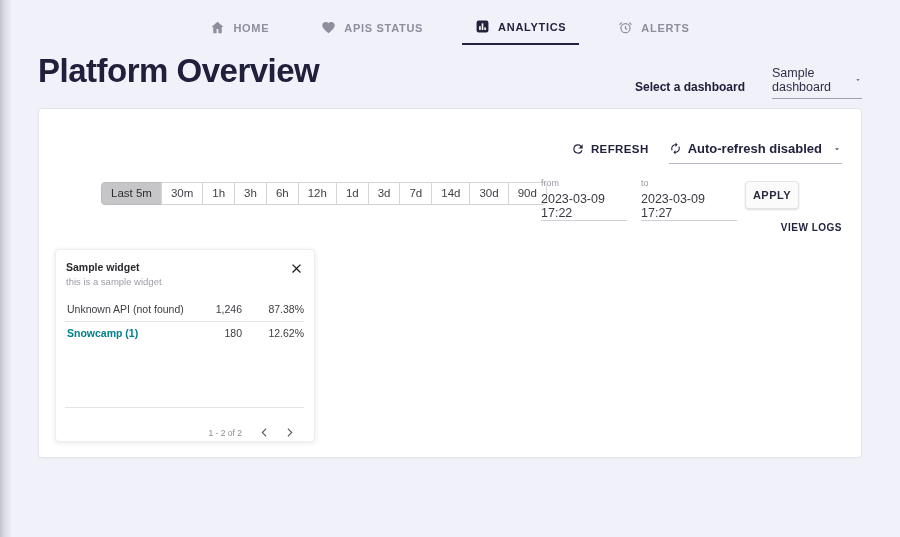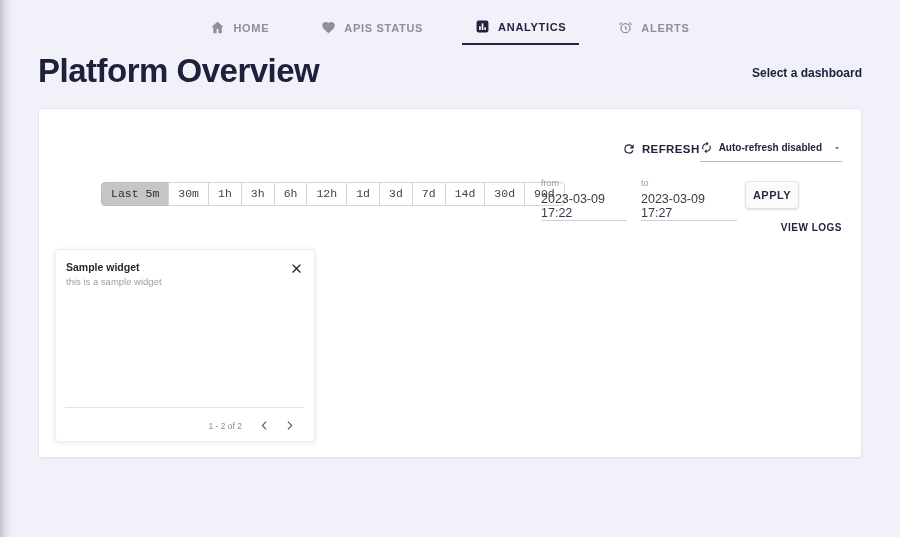--- a/index.html
+++ b/index.html
@@ -176,6 +176,12 @@
 
 <div class="dash-select-row">
   <span class="dash-select-label">Select a dashboard</span>
+  <div class="dash-select">
+    <span>Sample dashboard</span>
+    <svg viewBox="0 0 24 24">
+        <path d="M7 10l5 5 5-5z"></path>
+      </svg>
+  </div>
 </div>
 
 <section class="main-card">

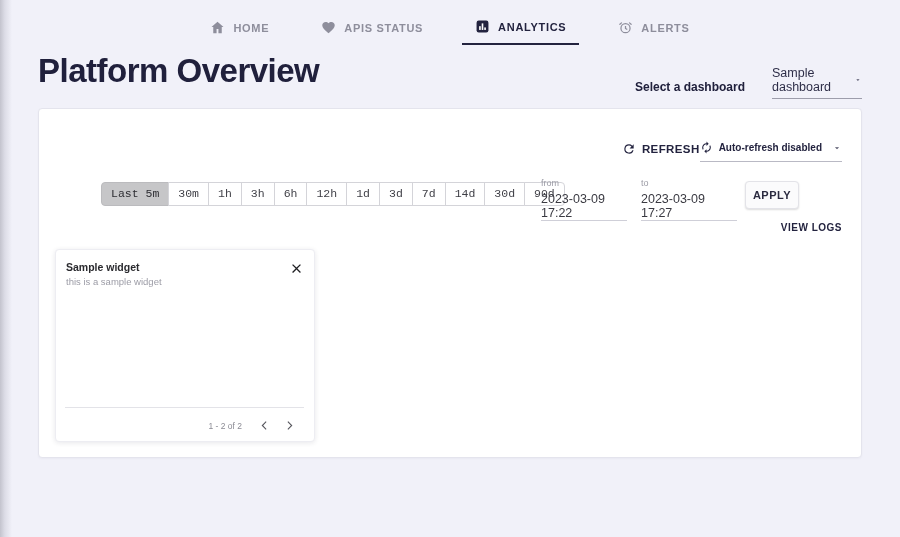--- a/index.html
+++ b/index.html
@@ -58,7 +58,7 @@
   }
   .toolbar {
     position:absolute; top:32px; right:19px;
-    display:flex; align-items:flex-start; gap:0;
+    display:flex; align-items:flex-start; gap:20px;
   }
   .refresh-btn {
     display:flex; align-items:center; gap:6px;

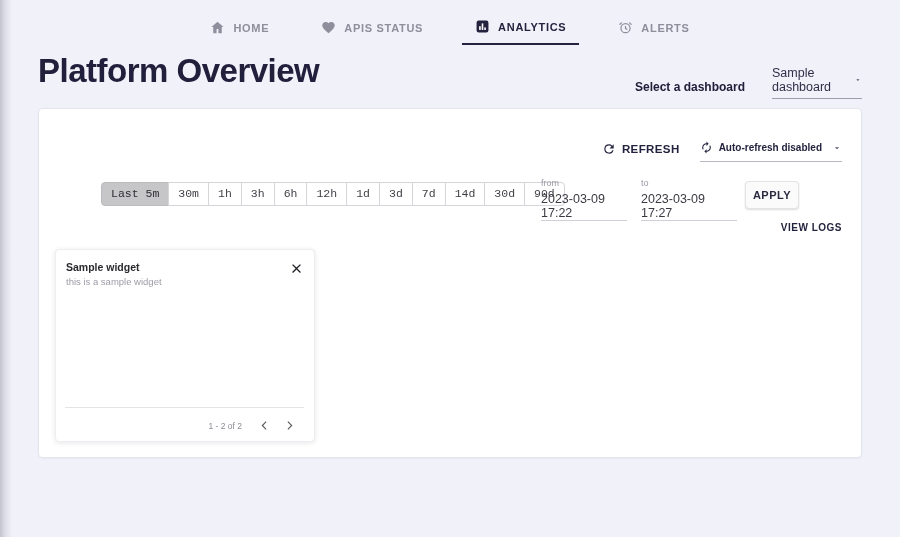--- a/index.html
+++ b/index.html
@@ -68,7 +68,7 @@
   .refresh-btn svg { width:14px; height:14px; fill:#23233f; }
   .autorefresh-select {
     display:flex; align-items:center; gap:6px;
-    font-size:10px; font-weight:700; color:#23233f;
+    font-size:13px; font-weight:700; color:#23233f;
     border-bottom:1px solid #b9b9c4; padding-bottom:7px; cursor:pointer;
   }
   .autorefresh-select svg.ic { width:13px; height:13px; fill:#23233f; }

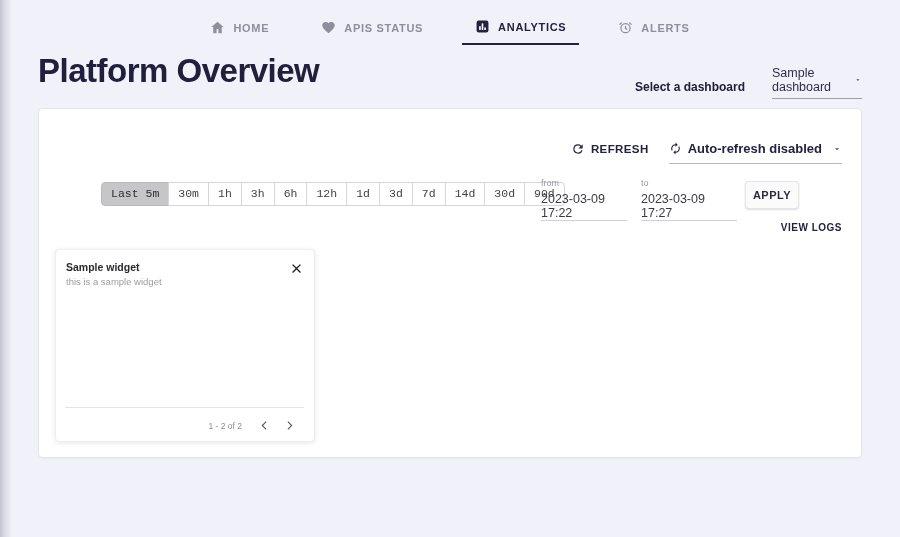--- a/index.html
+++ b/index.html
@@ -76,7 +76,7 @@
 
   .time-group { position:absolute; left:62px; top:73px; display:flex; }
   .time-btn {
-    font-family:Liberation Mono, monospace; font-size:11.5px; color:#3f3f46;
+    font-family:Liberation Sans, sans-serif; font-size:11.5px; color:#3f3f46;
     background:#ffffff; border:1px solid #d4d4d9;
     padding:4px 9px 5px; margin-left:-1px; cursor:pointer; white-space:nowrap;
   }

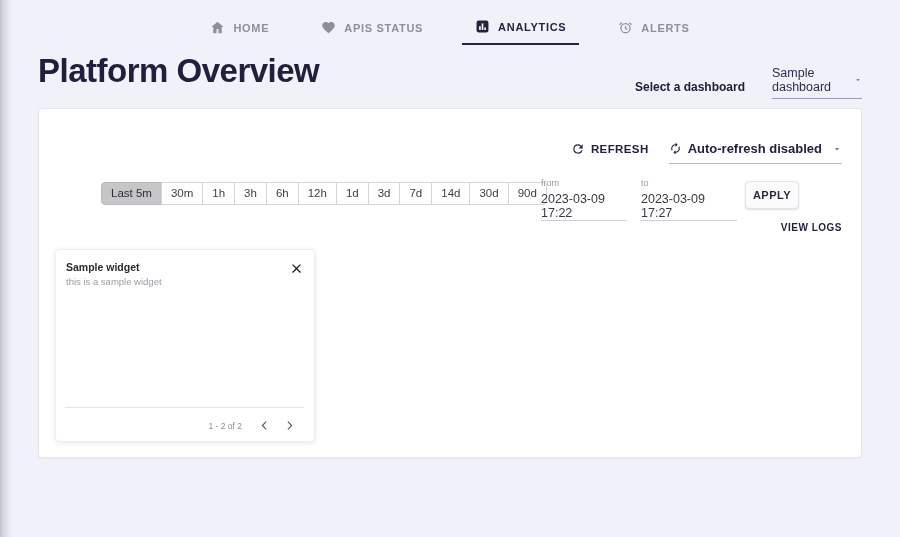--- a/index.html
+++ b/index.html
@@ -241,6 +241,18 @@
     </button>
 
     <div class="wtable">
+      <div>
+          <div class="trow bordered">
+            <span class="c-api">Unknown API (not found)</span>
+            <span class="c-hits">1,246</span>
+            <span class="c-pct">87.38%</span>
+          </div>
+          <div class="trow">
+            <span class="c-api link">Snowcamp (1)</span>
+            <span class="c-hits">180</span>
+            <span class="c-pct">12.62%</span>
+          </div>
+        </div>
     </div>
 
     <div class="w-divider"></div>

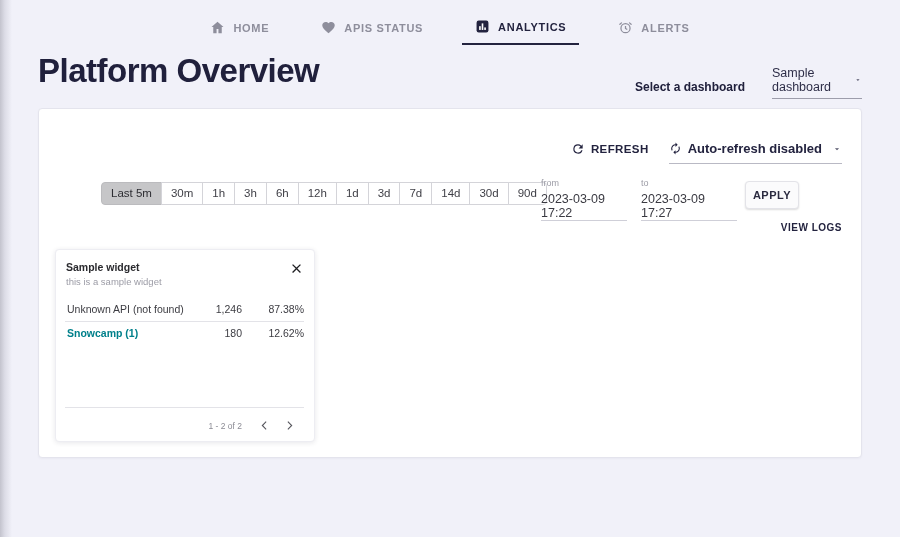--- a/index.html
+++ b/index.html
@@ -128,7 +128,7 @@
   .c-api.link { color:#00808b; font-weight:700; cursor:pointer; }
 
   .w-divider { position:absolute; left:9px; right:10px; bottom:33px; border-top:1px solid #e3e3e8; }
-  .pagination { position:absolute; right:18px; bottom:9px; display:flex; align-items:center;text-align:center; }
+  .pagination { position:absolute; right:18px; bottom:2px; display:flex; align-items:center;text-align:center; }
   .pag-label { font-size:8.5px; color:#8b8b94; margin-right:16px; }
   .pag-btn { background:none; border:none; cursor:pointer; padding:0; width:13px; height:13px; }
   .pag-btn + .pag-btn { margin-left:12px; }

